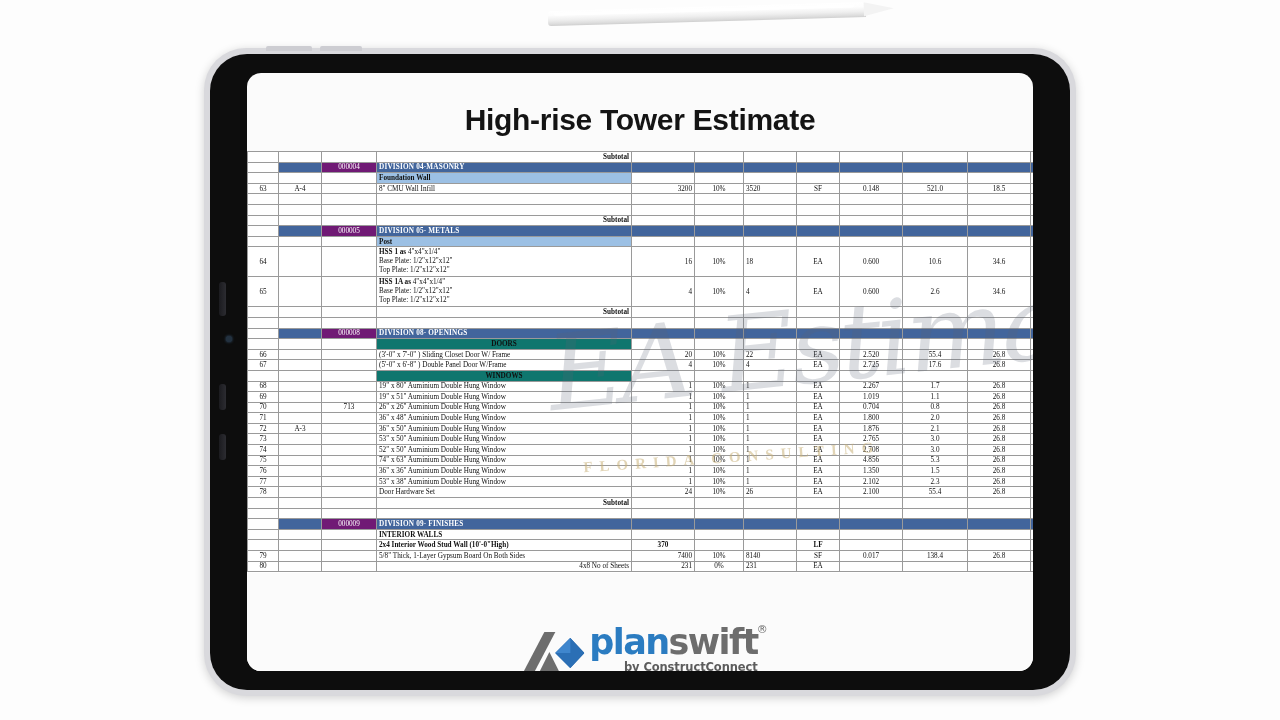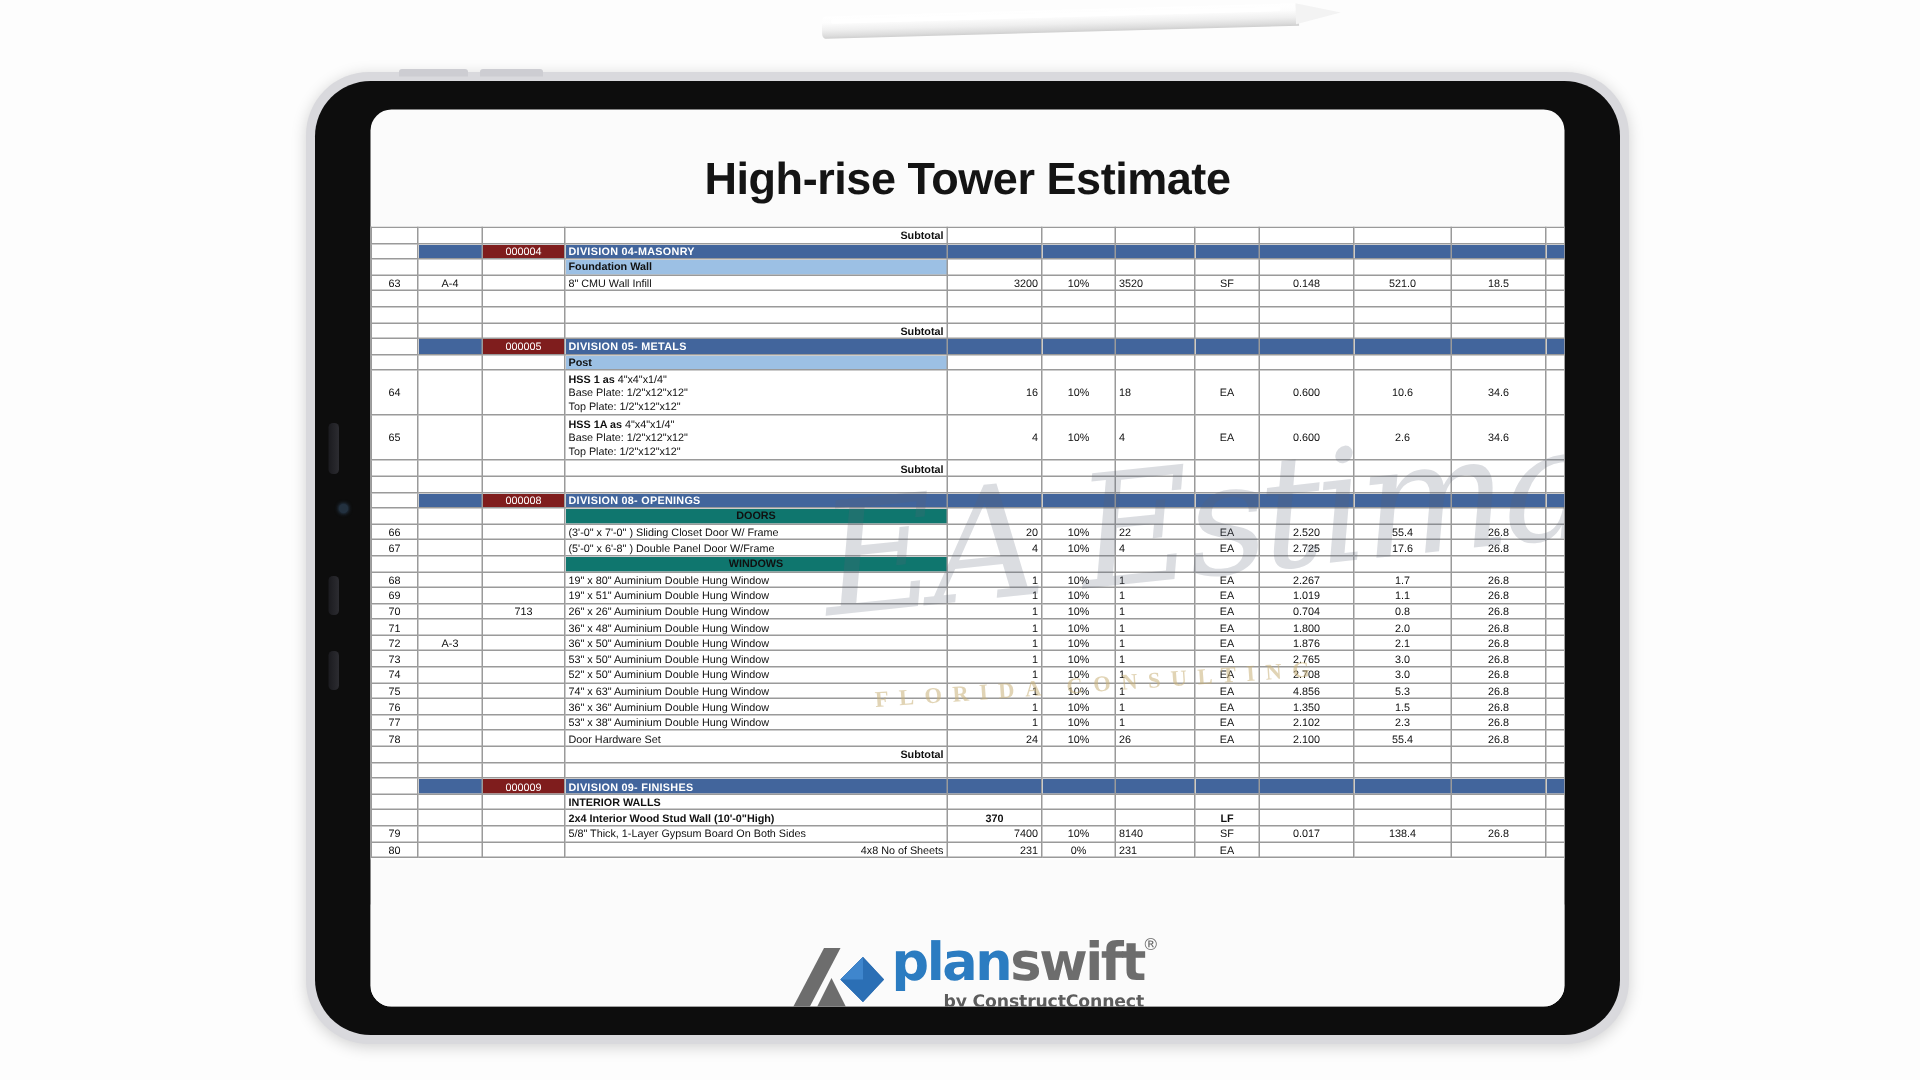--- a/index.html
+++ b/index.html
@@ -33,7 +33,6 @@
     position:absolute;left:204px;top:48px;width:872px;height:648px;
     background:#d9d9dd;border-radius:42px;
     box-shadow:0 2px 10px rgba(0,0,0,.18);
-    padding-left:10px;
   }
   #tablet-bezel{
     position:absolute;left:6px;top:6px;right:6px;bottom:6px;

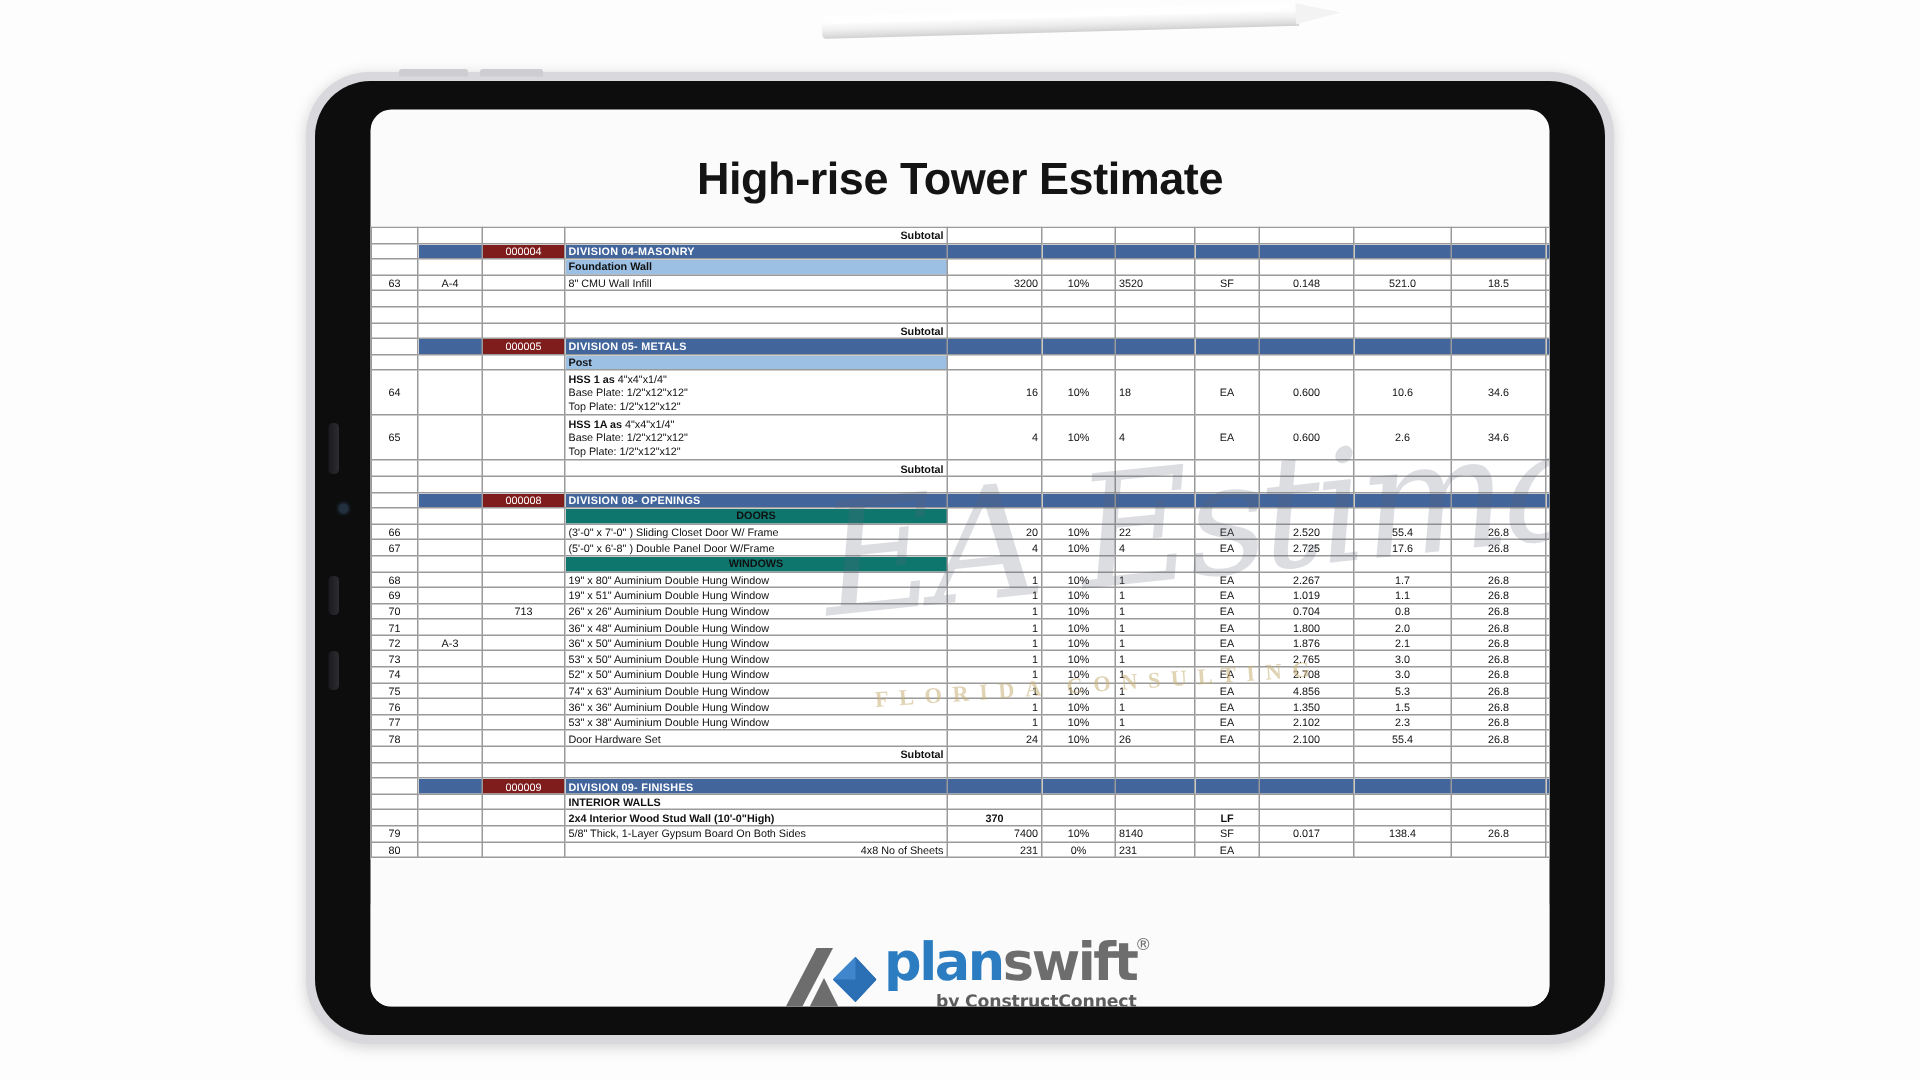--- a/index.html
+++ b/index.html
@@ -65,7 +65,7 @@
   }
   #sheet-inner{position:absolute;left:0;top:0;width:848px;}
   table.grid{border-collapse:collapse;table-layout:fixed;width:848px;
-    font-family:Liberation Sans, sans-serif;font-size:7.2px;color:#101010;}
+    font-family:Liberation Serif, serif;font-size:7.2px;color:#101010;}
   table.grid td{
     border:0.6px solid #9a9a9a;padding:0 2px;height:9.6px;
     overflow:hidden;white-space:nowrap;vertical-align:middle;

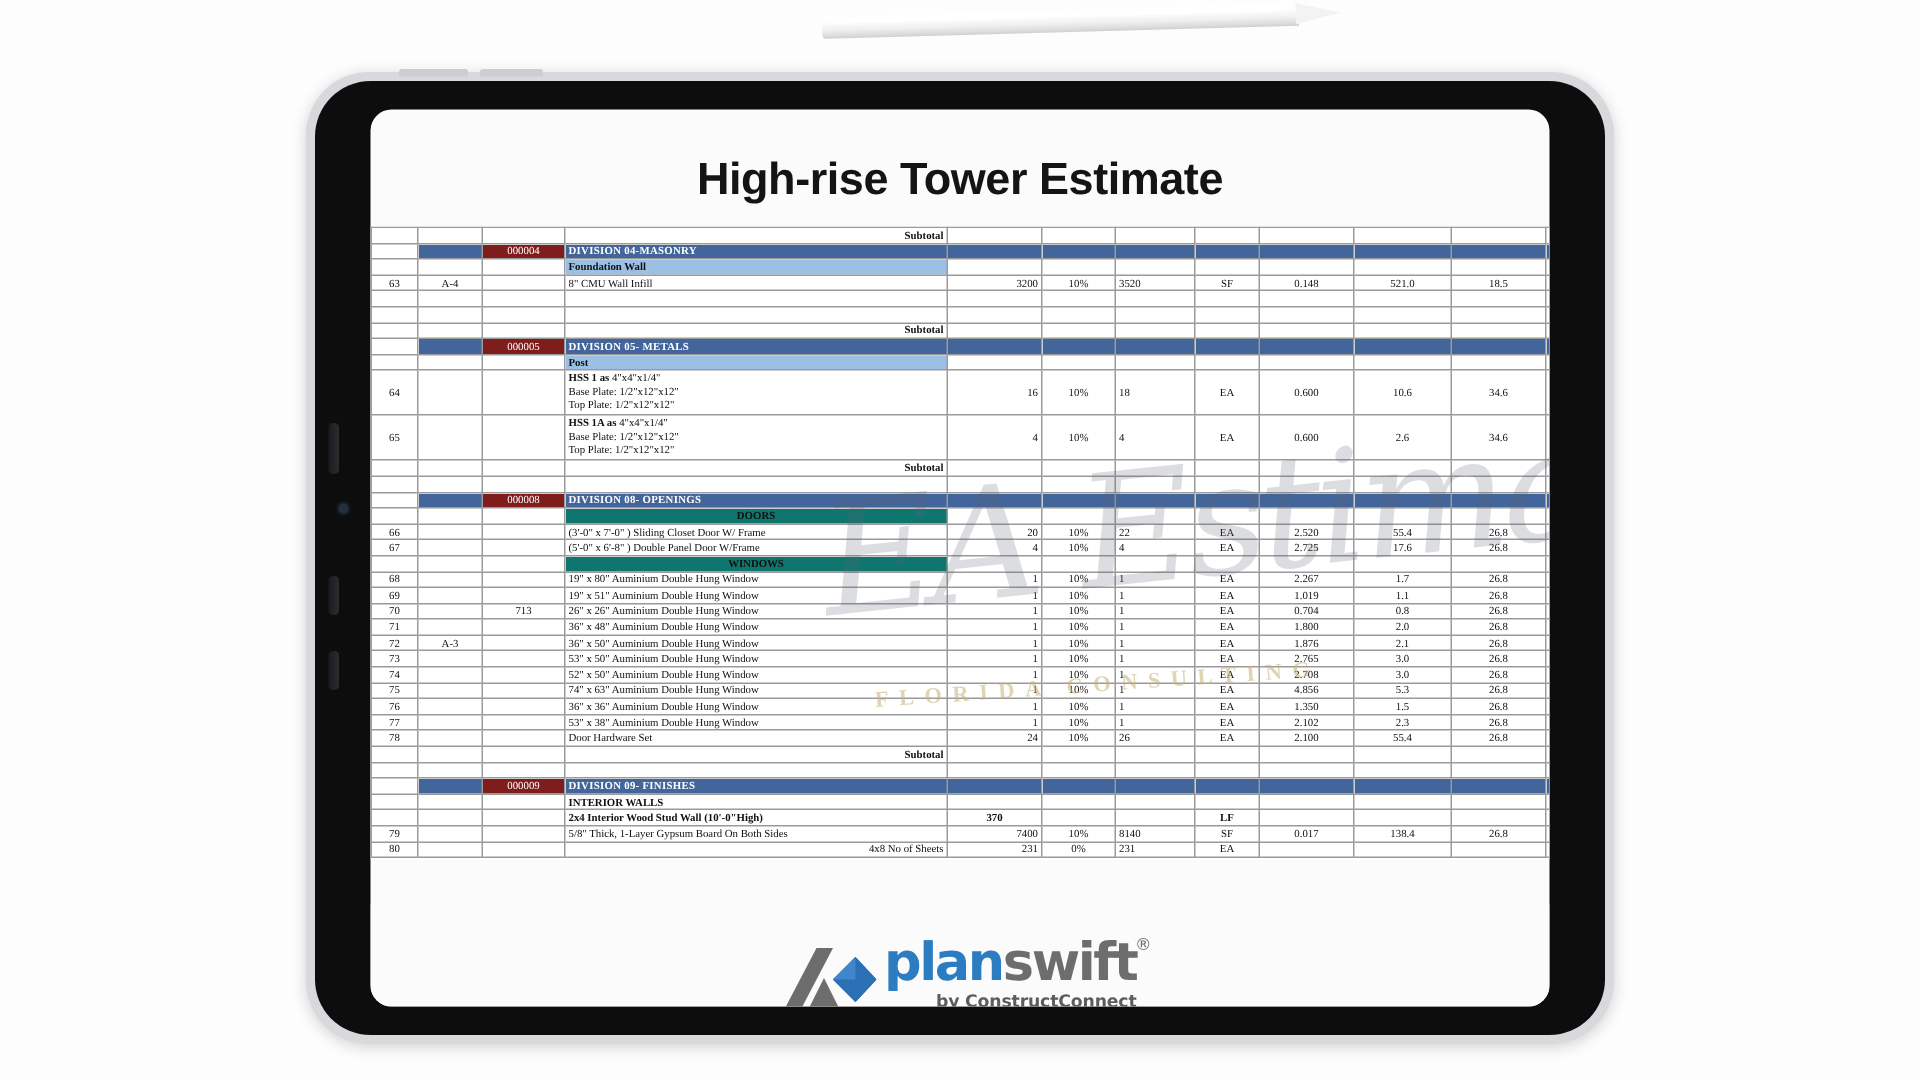--- a/index.html
+++ b/index.html
@@ -89,7 +89,7 @@
     background:#42659c;color:#ffffff;font-weight:bold;letter-spacing:.2px;
     border-color:#42659c;
   }
-  td.division-code{background:#7f1d1d;color:#ffffff;border-color:#42659c;}
+  td.division-code{background:#701a75;color:#ffffff;border-color:#42659c;}
   td.division-blank{background:#42659c;border-color:#42659c;}
   td.subhead{
     background:#9cc0e4;font-weight:bold;text-align:left;

